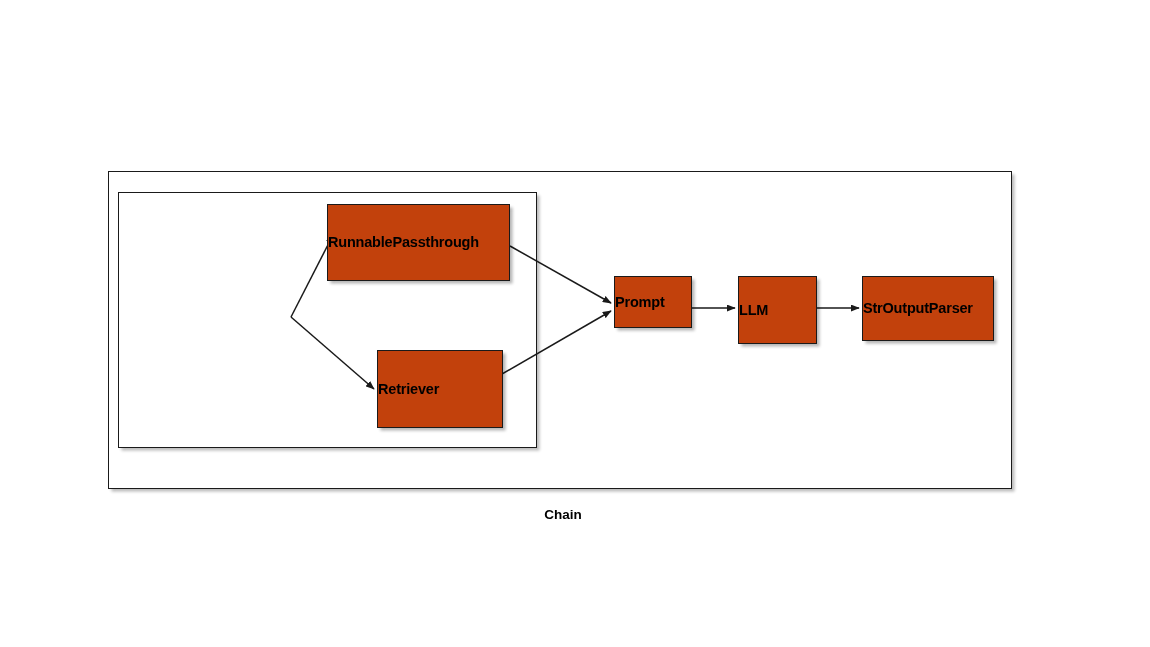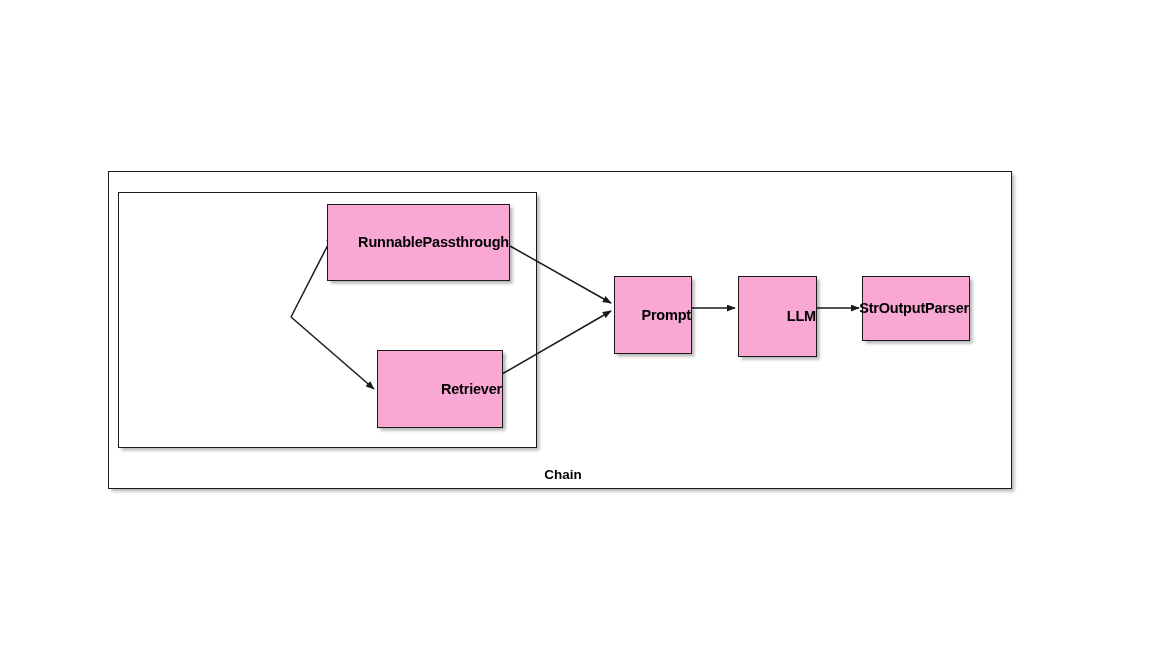--- a/index.html
+++ b/index.html
@@ -23,12 +23,12 @@
   }
   .node-box {
     position: absolute;
-    background: #f9a8d4;
+    background: #c2410c;
     border: 1.6px solid #1a1a1a;
     box-shadow: 2.5px 2.5px 3px rgba(0,0,0,0.30);
     display: flex;
     align-items: center;
-    justify-content: flex-end;
+    justify-content: flex-start;
     box-sizing: border-box;
     z-index: 5;
   }

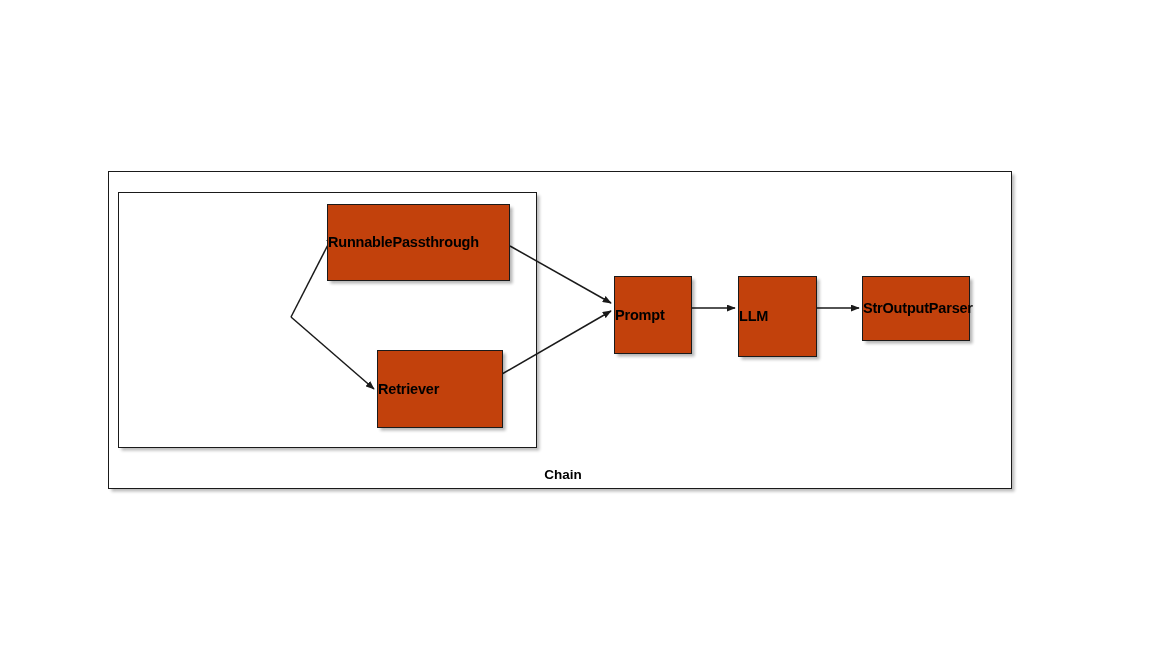--- a/index.html
+++ b/index.html
@@ -102,7 +102,7 @@
     <span class="node-label">Retriever</span>
   </div>
 
-  <div class="node-box" id="node-prompt" style="left: 614px; top: 276px; width: 78px; height: 78px;">
+  <div class="node-box" id="node-prompt" style="left: 614px; top: 276px; width: 78px; height: 52px;">
     <span class="node-label">Prompt</span>
   </div>
 

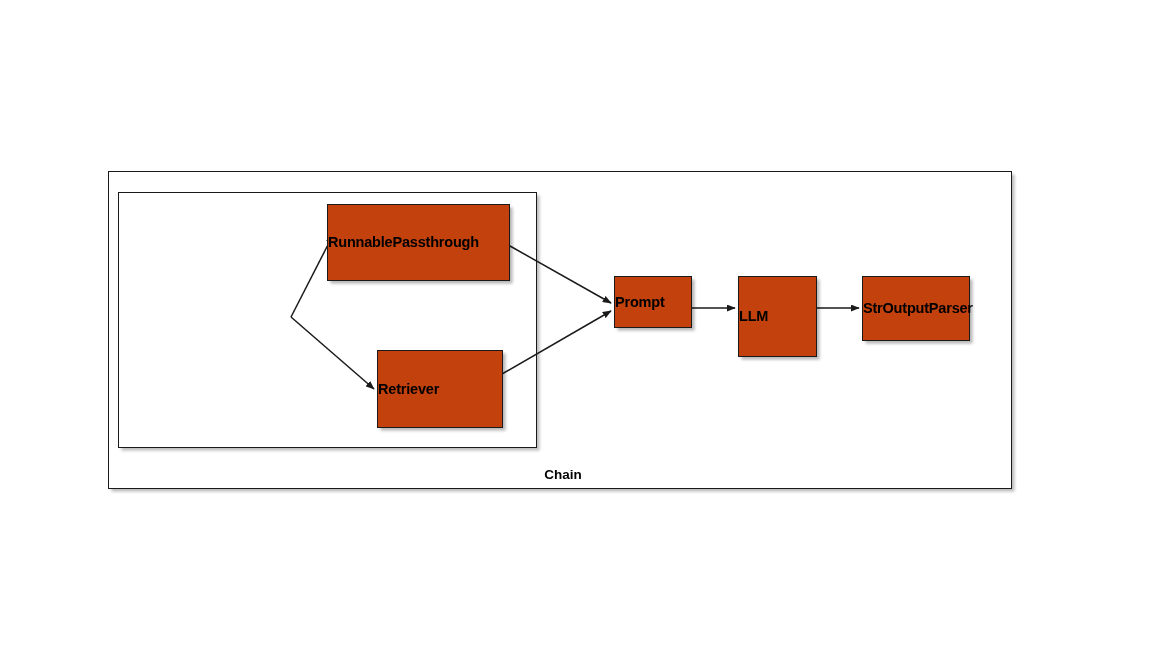--- a/index.html
+++ b/index.html
@@ -106,7 +106,7 @@
     <span class="node-label">Prompt</span>
   </div>
 
-  <div class="node-box" id="node-llm" style="left: 738px; top: 276px; width: 79px; height: 81px;">
+  <div class="node-box" id="node-llm" style="left: 738px; top: 276px; width: 79px; height: 68px;">
     <span class="node-label">LLM</span>
   </div>
 

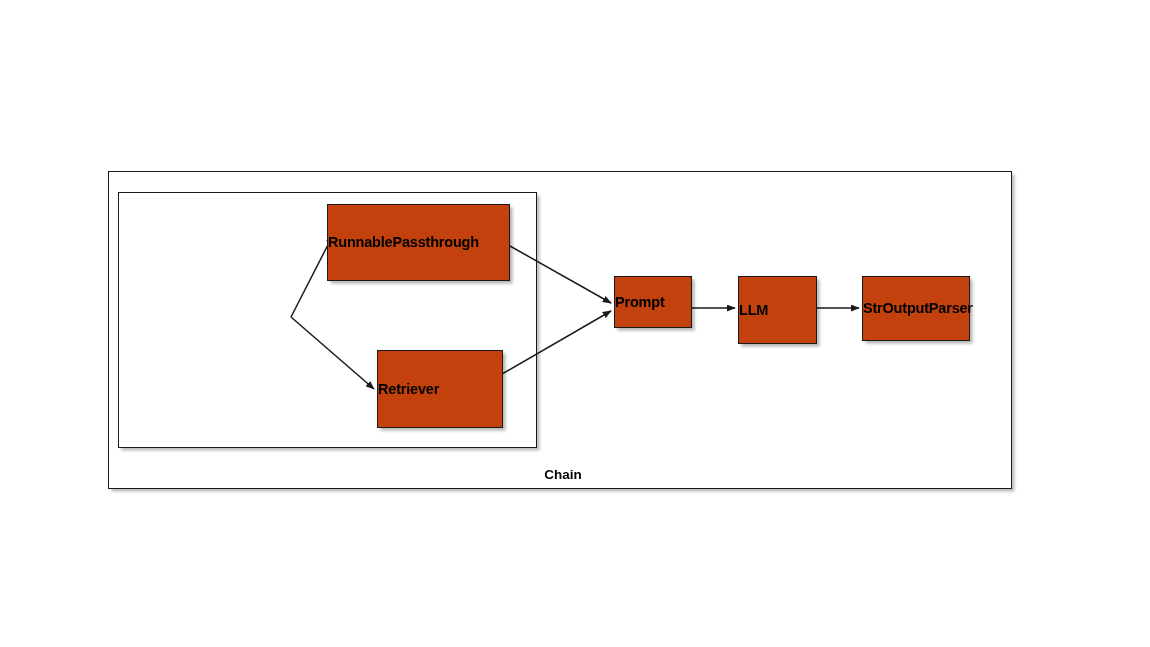--- a/index.html
+++ b/index.html
@@ -110,7 +110,7 @@
     <span class="node-label">LLM</span>
   </div>
 
-  <div class="node-box" id="node-str-output-parser" style="left: 862px; top: 276px; width: 108px; height: 65px;">
+  <div class="node-box" id="node-str-output-parser" style="left: 862px; top: 276px; width: 132px; height: 65px;">
     <span class="node-label">StrOutputParser</span>
   </div>
 

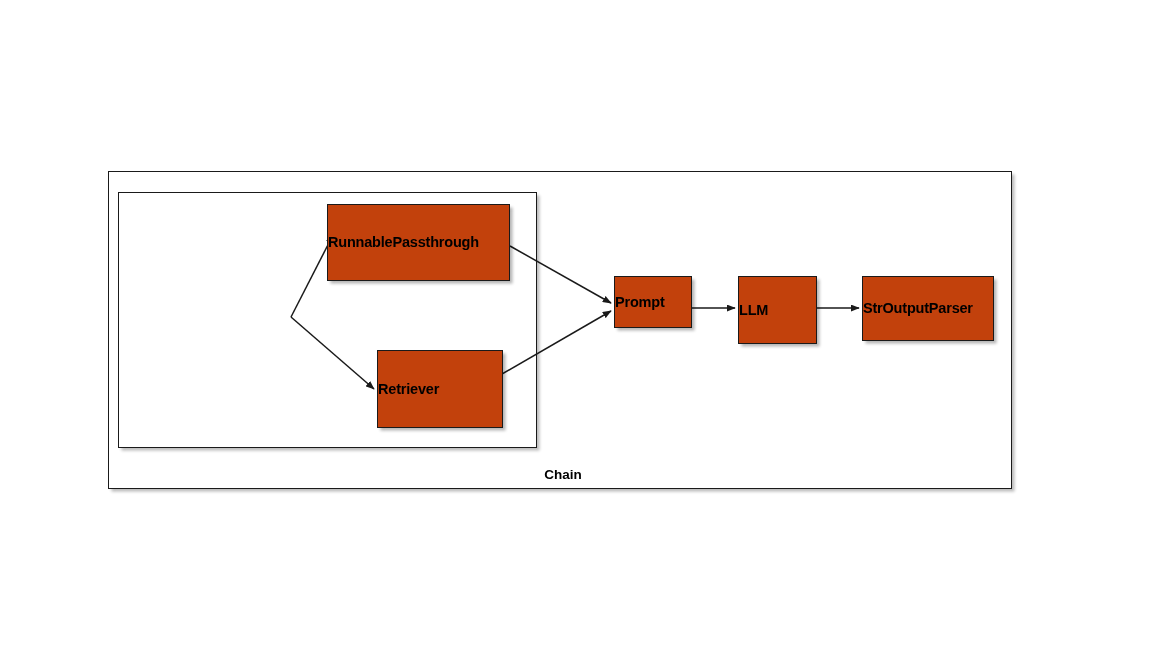--- a/index.html
+++ b/index.html
@@ -55,6 +55,7 @@
     color: #000000;
     white-space: nowrap;
     z-index: 3;
+    margin-top: 40px;
   }
   svg.edges {
     position: absolute;

